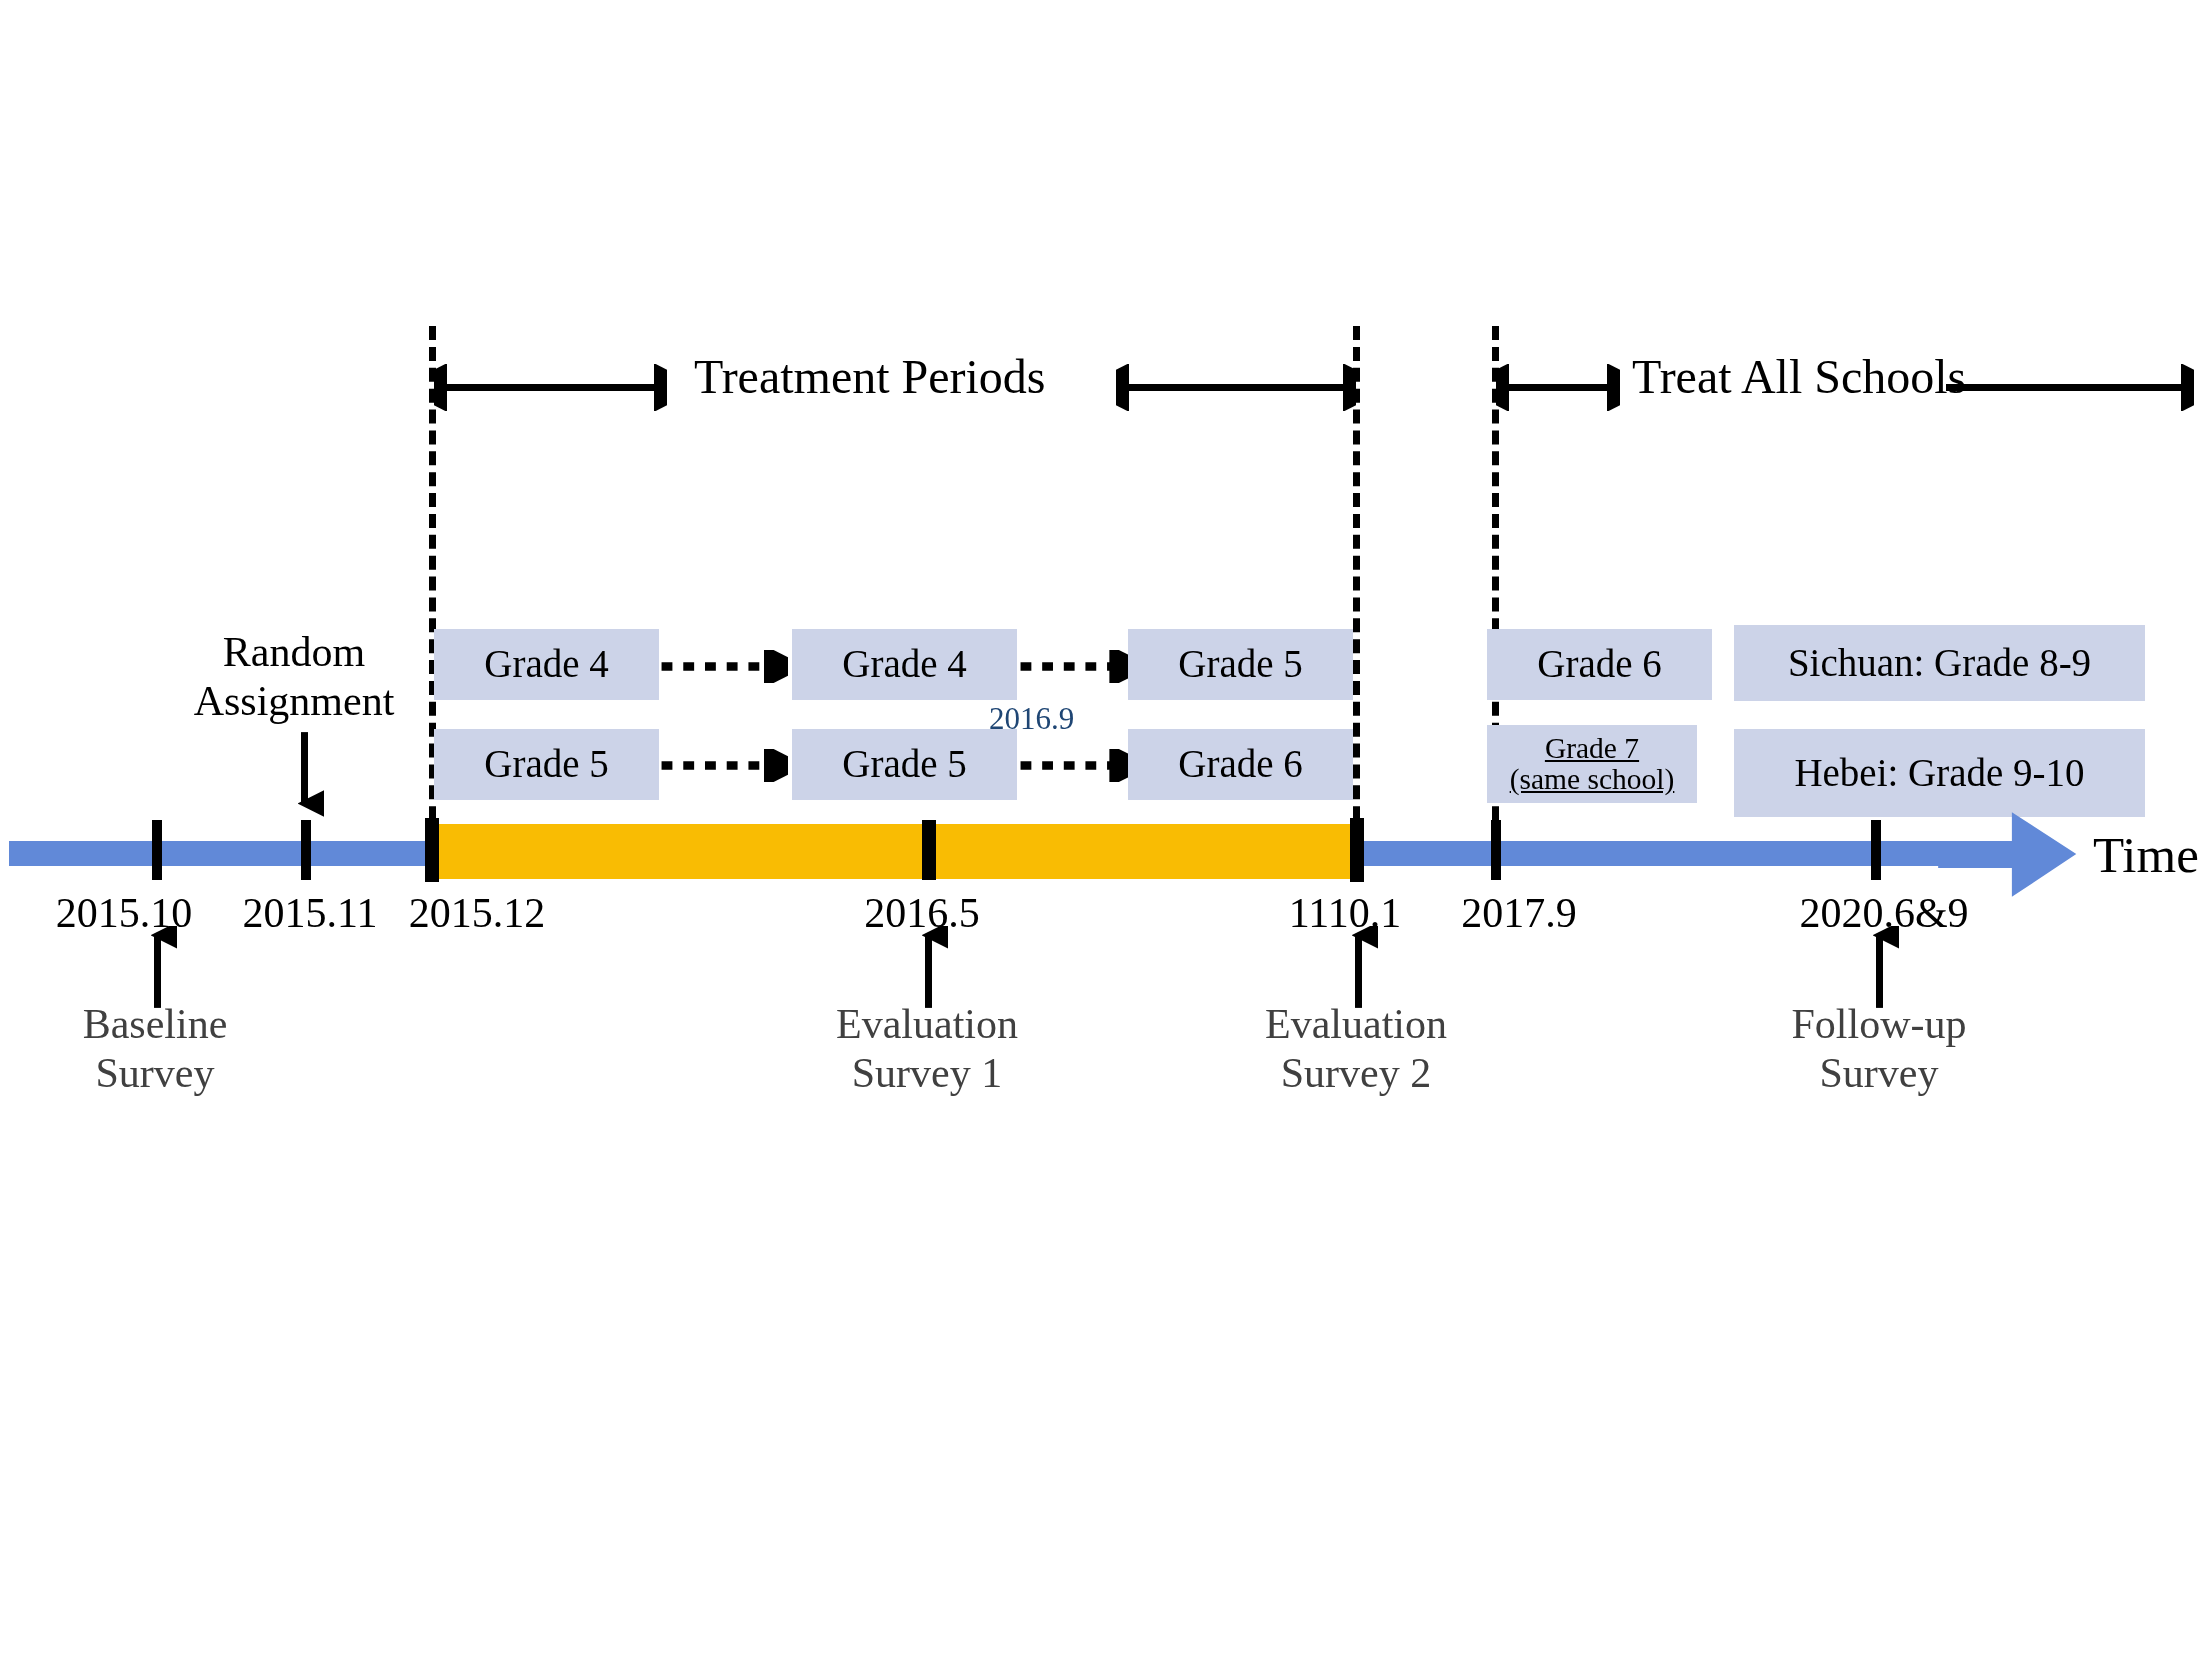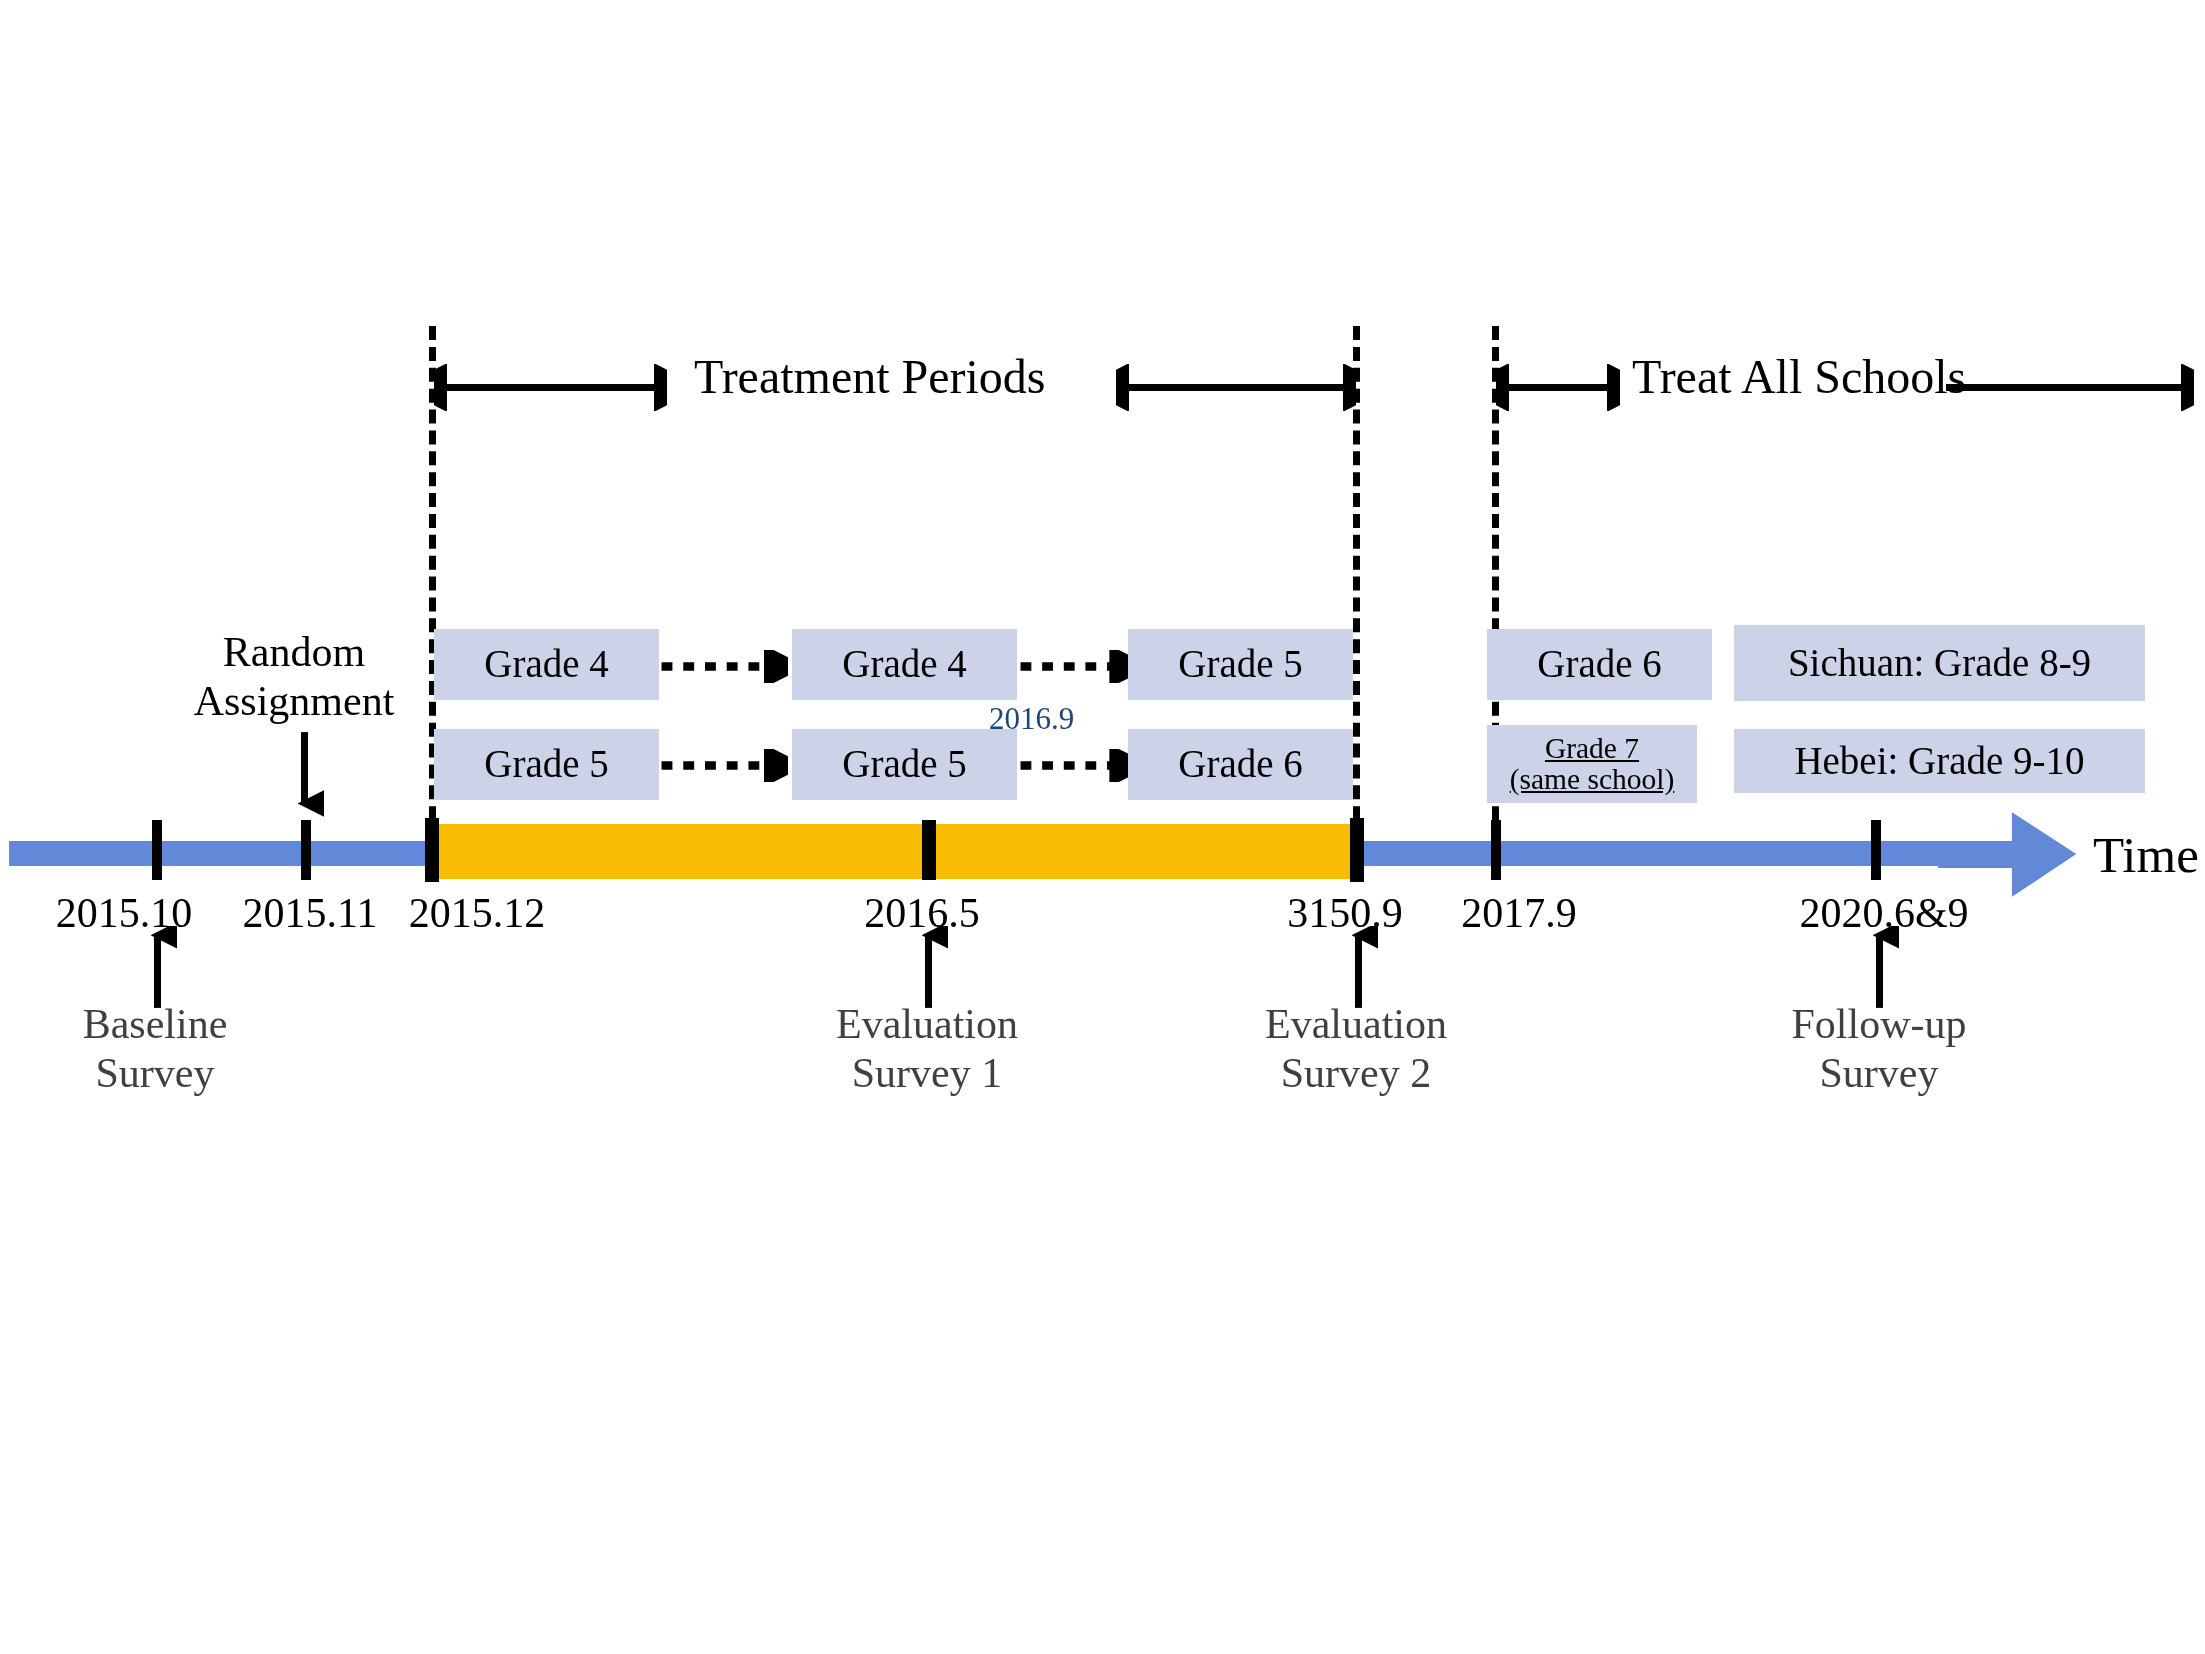--- a/index.html
+++ b/index.html
@@ -215,7 +215,7 @@
     <span class="l2">(same school)</span>
   </div>
 
-  <div class="gbox" style="left:1734px; top:729px; width:411px; height:64px;">
+  <div class="gbox" style="left:1734px; top:729px; width:411px; height:88px;">
     <span>Hebei: Grade 9-10</span>
   </div>
 

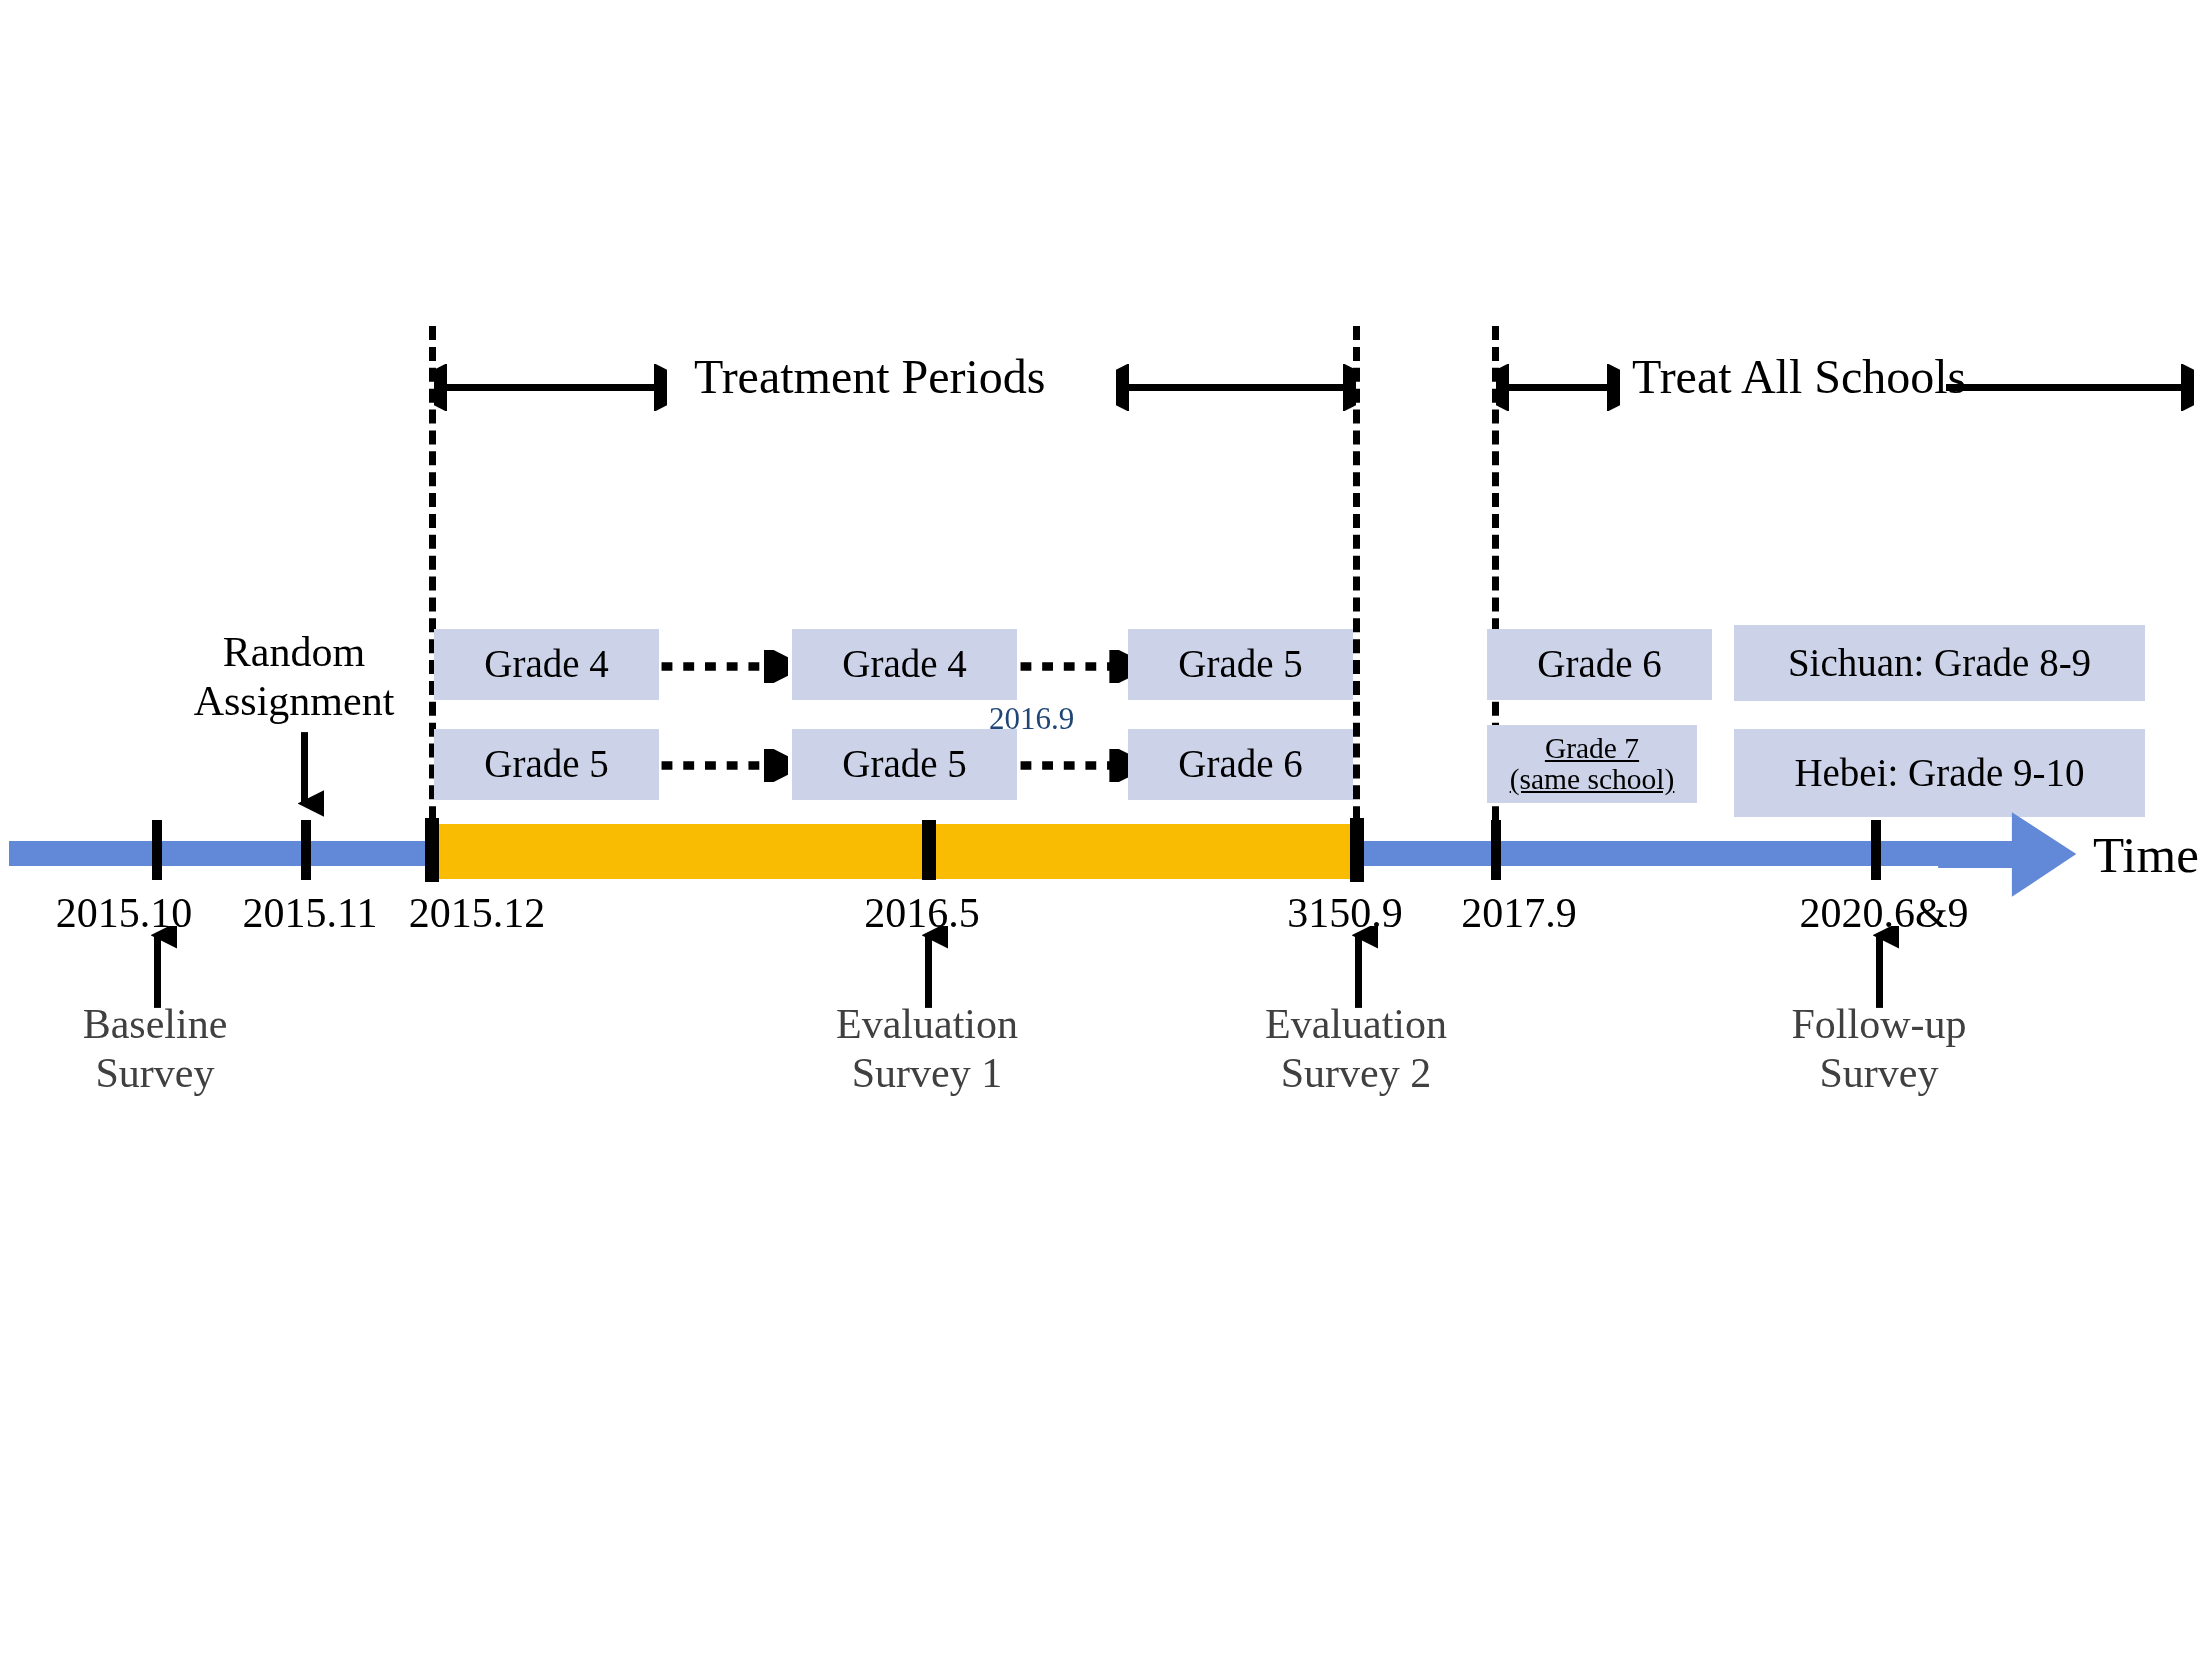--- a/index.html
+++ b/index.html
@@ -241,7 +241,7 @@
   <div class="datelabel" style="left:310px; top:889px;">2015.11</div>
   <div class="datelabel" style="left:477px; top:889px;">2015.12</div>
   <div class="datelabel" style="left:922px; top:889px;">2016.5</div>
-  <div class="datelabel" style="left:1345px; top:889px;">3150.9</div>
+  <div class="datelabel" style="left:1345px; top:889px;">1110.1</div>
   <div class="datelabel" style="left:1519px; top:889px;">2017.9</div>
   <div class="datelabel" style="left:1884px; top:889px;">2020.6&amp;9</div>
 

